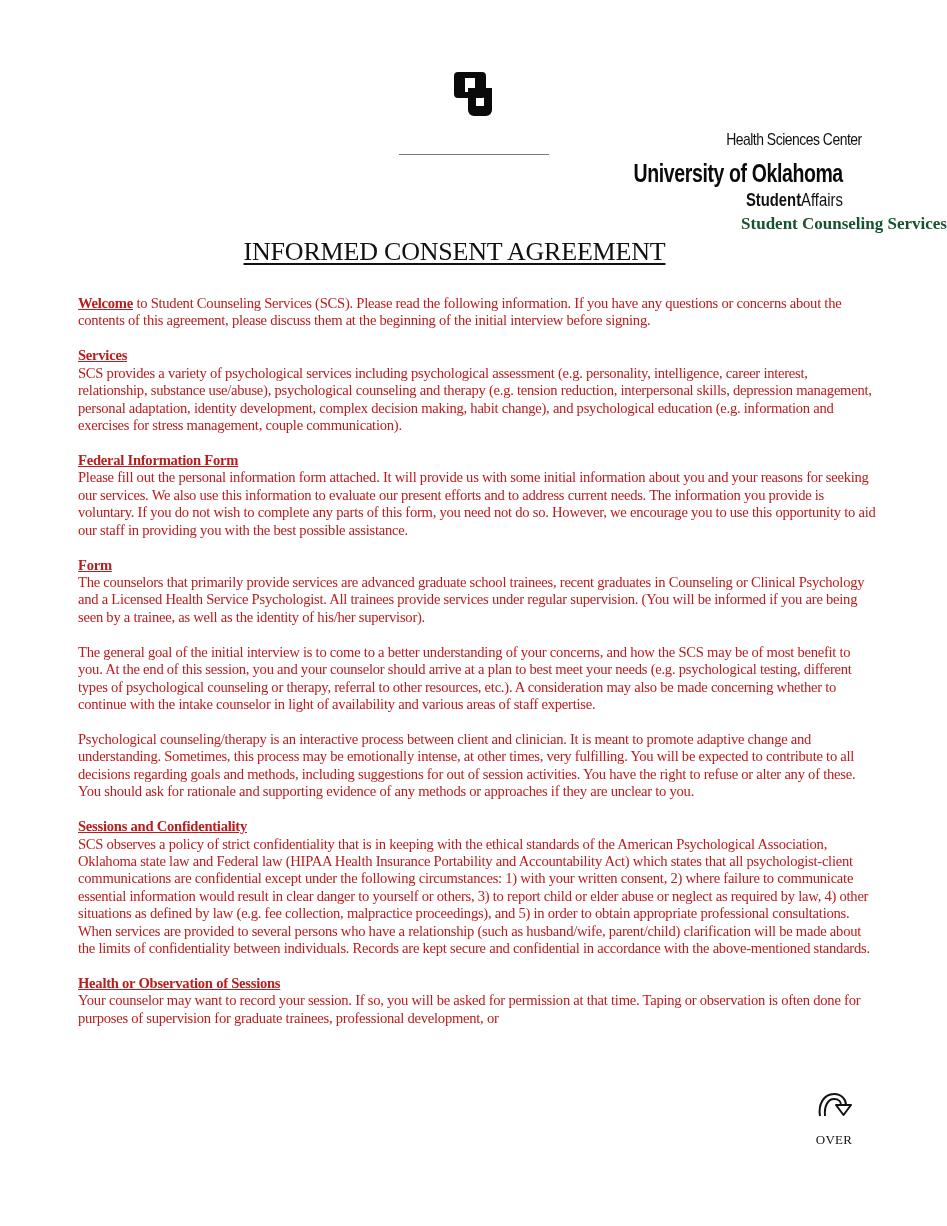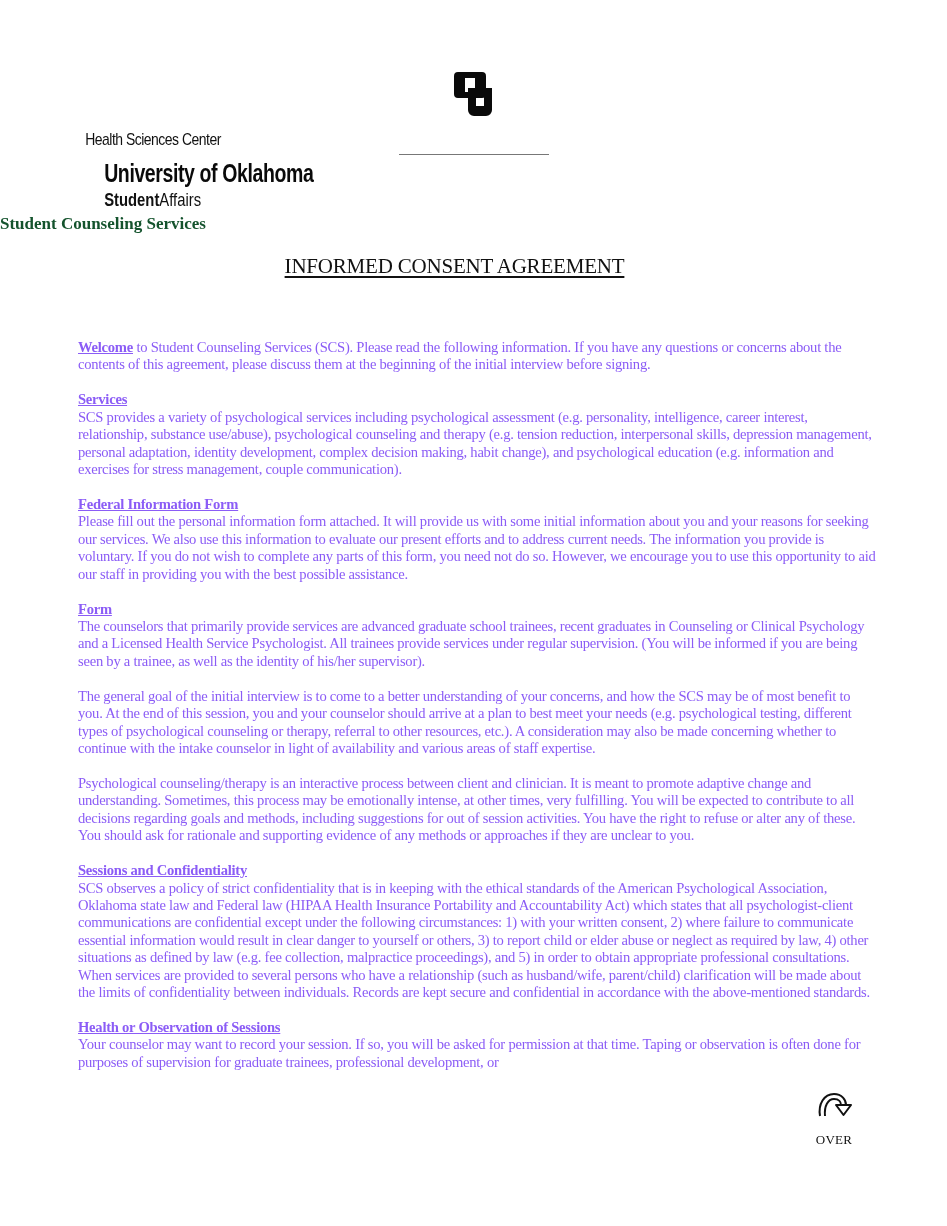--- a/index.html
+++ b/index.html
@@ -20,7 +20,7 @@
       left: 0;
       top: 68px;
       width: 947px;
-      text-align: left;
+      text-align: right;
     }
     .logo {
       display: block;

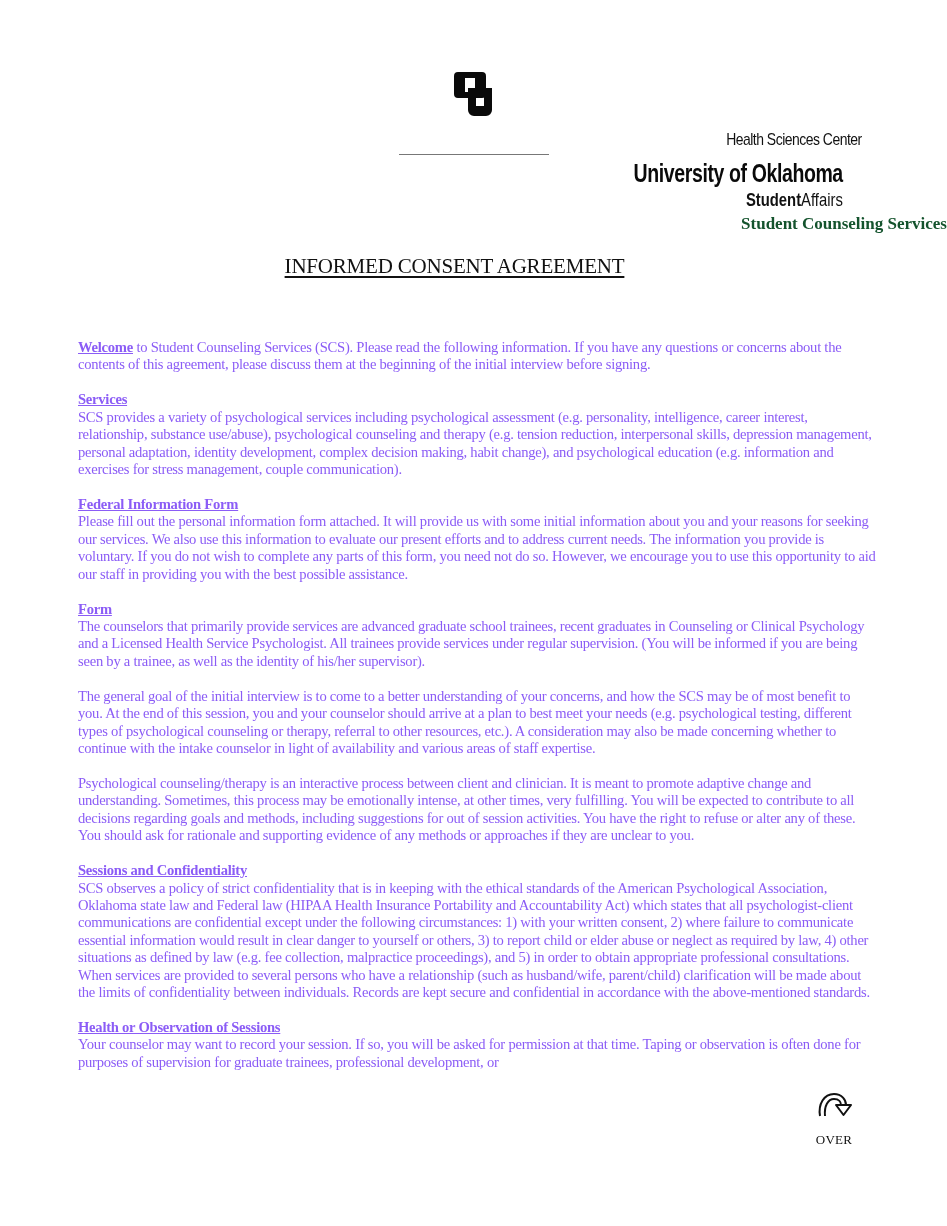--- a/index.html
+++ b/index.html
@@ -72,11 +72,11 @@
     }
     .doc-title {
       position: absolute;
-      top: 254px;
+      top: 240px;
       left: 0;
       width: 909px;
       text-align: center;
-      font-size: 21px;
+      font-size: 26px;
       line-height: 24px;
       text-decoration: underline;
       text-underline-offset: 3px;

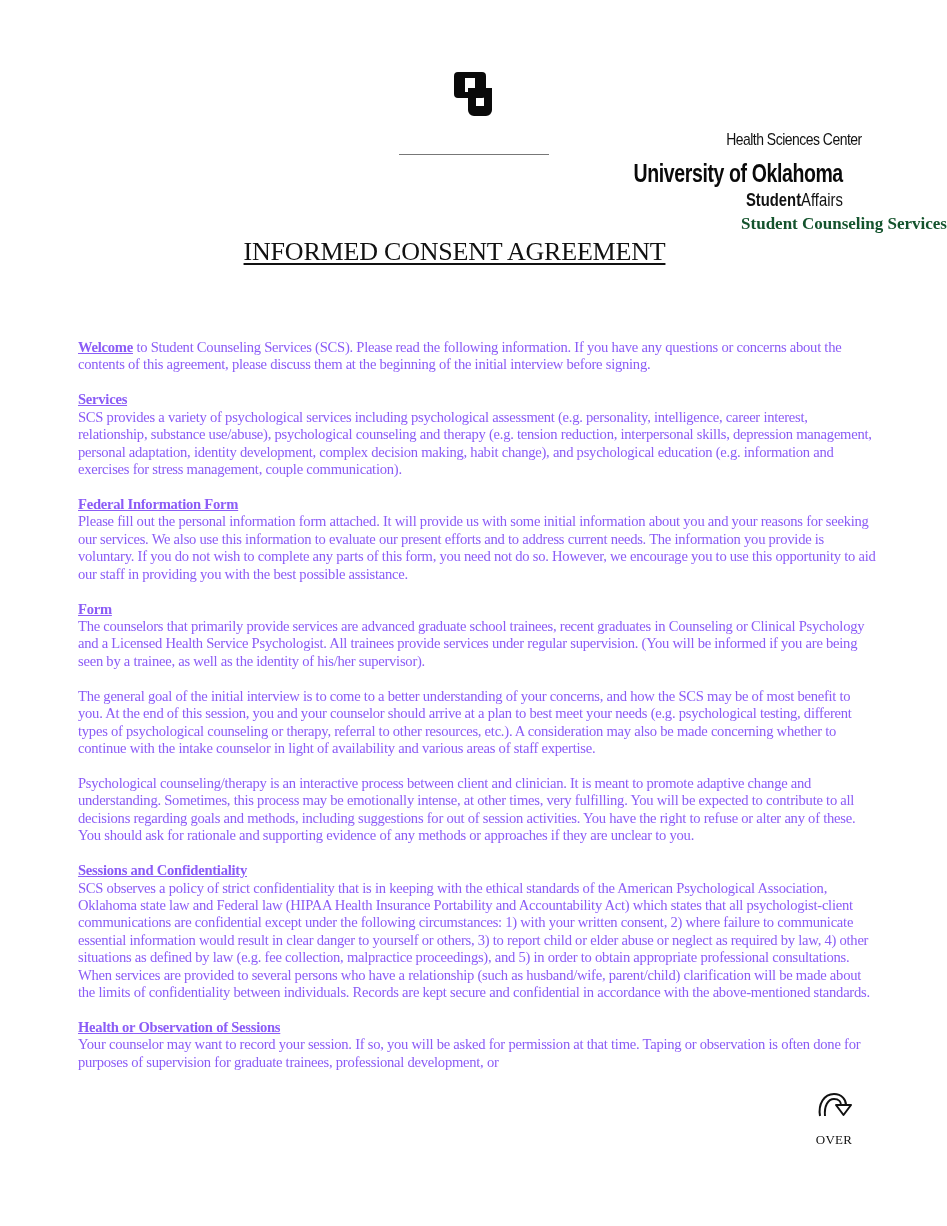--- a/index.html
+++ b/index.html
@@ -91,8 +91,7 @@
       font-size: 14.6px;
       line-height: 17.4px;
       letter-spacing: -0.25px;
-      color: #8b5cf6;
-      margin-top: 44px;
+      color: #b91c1c;
     }
     .section { margin: 0 0 17.6px 0; }
     .sec-head {

